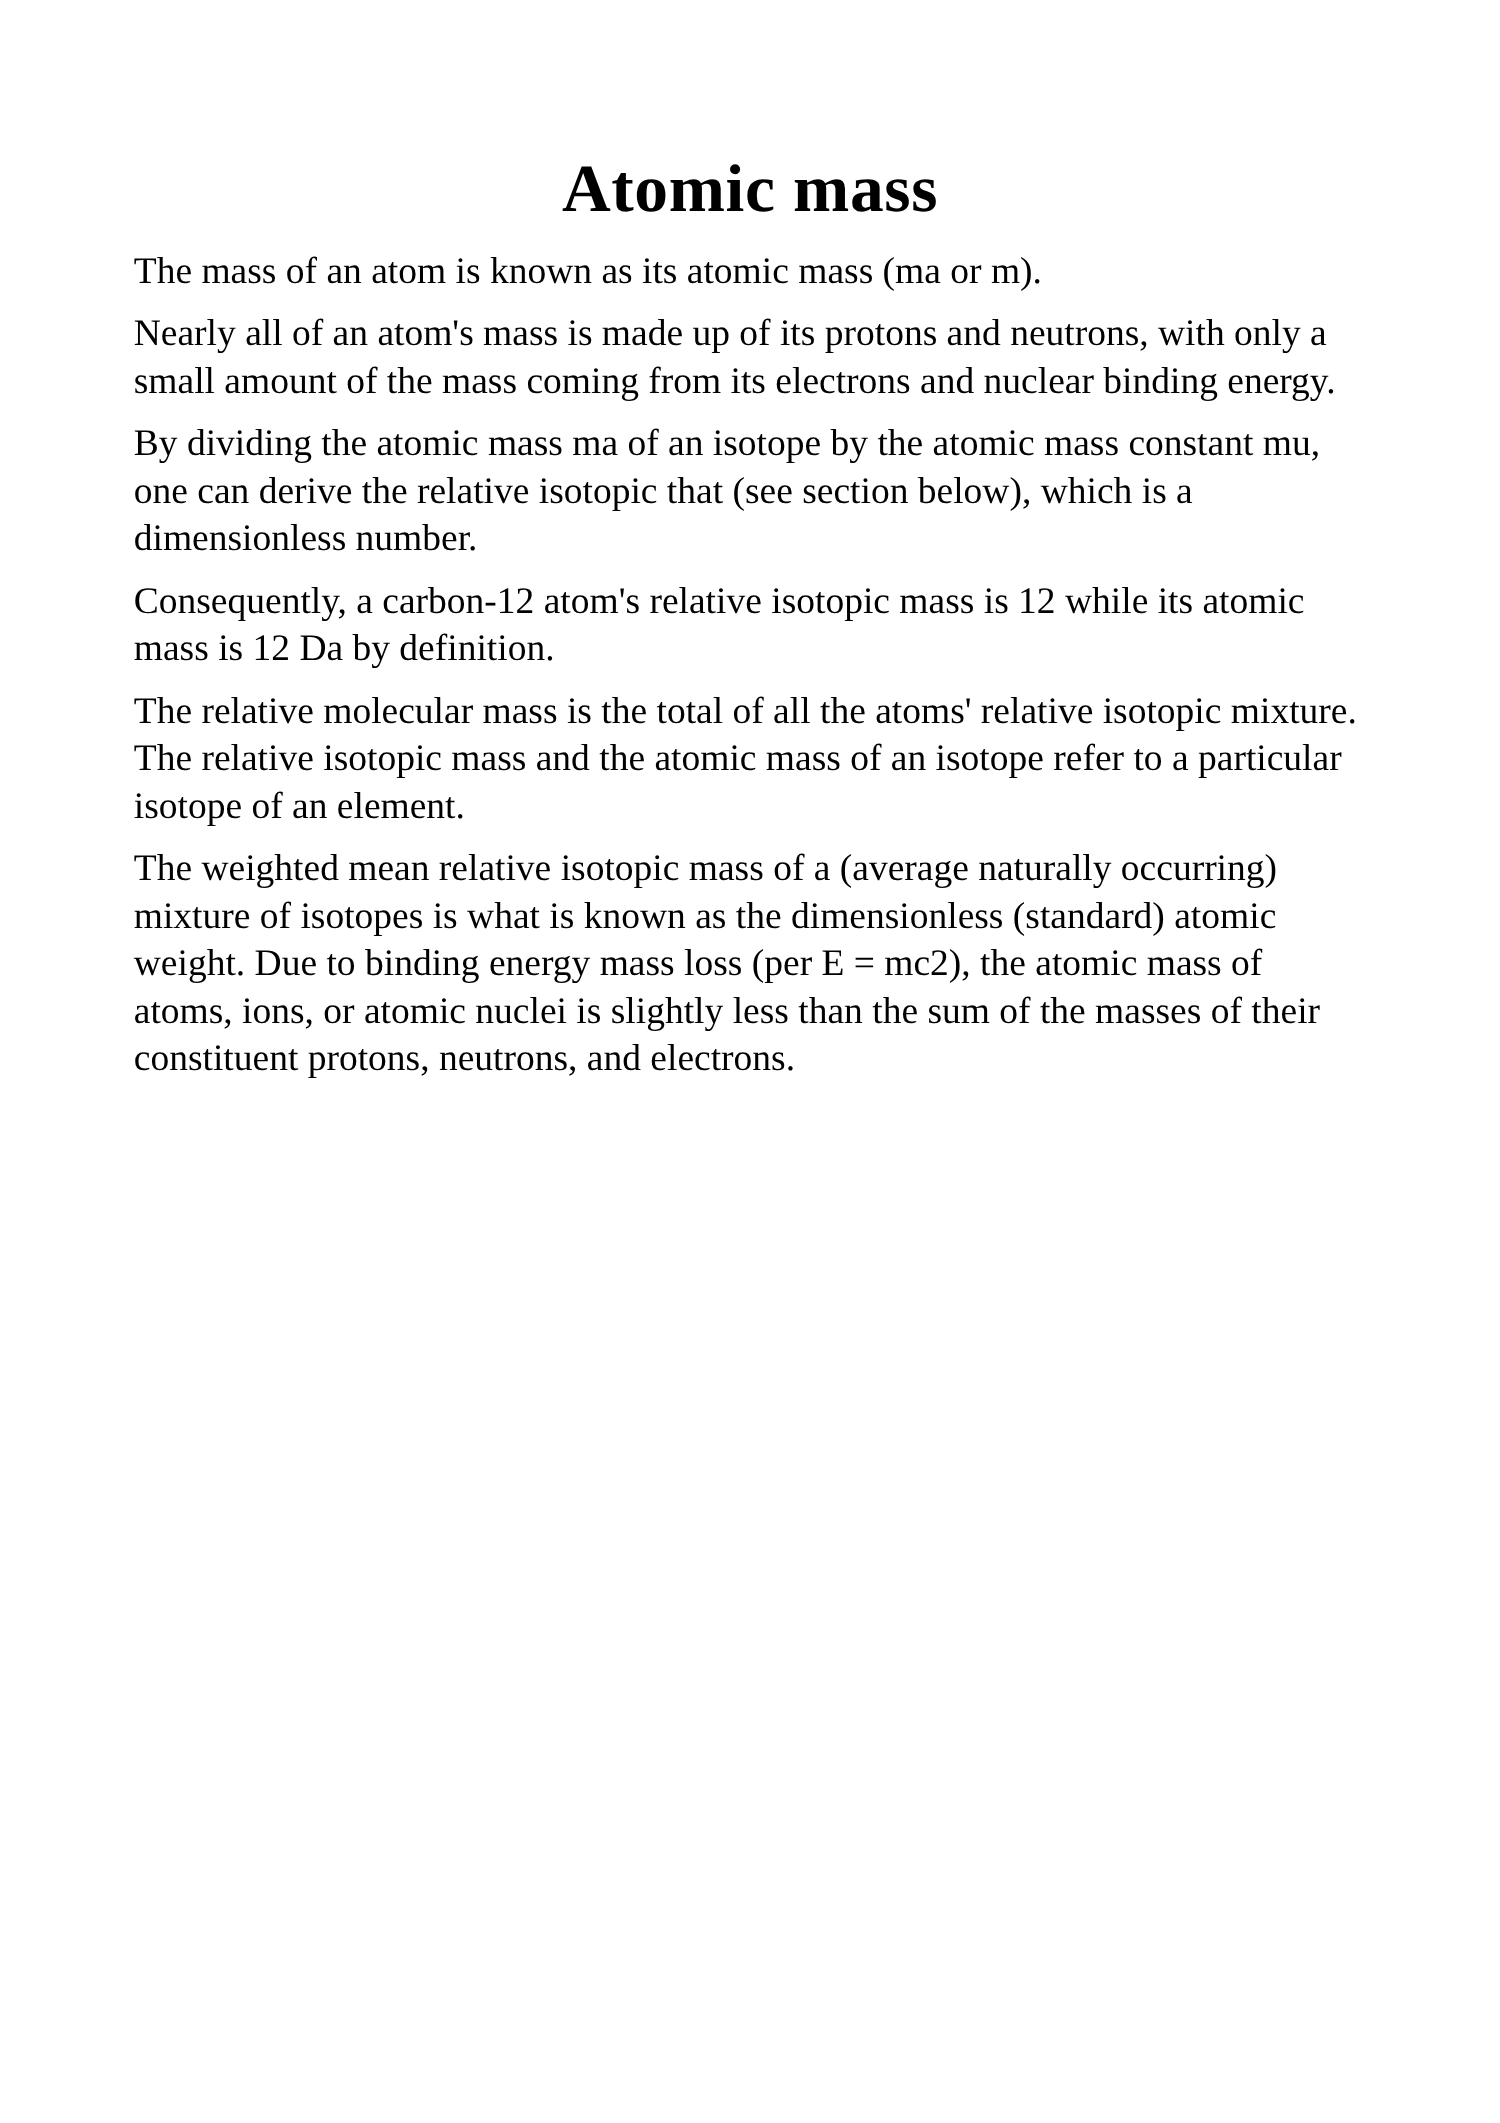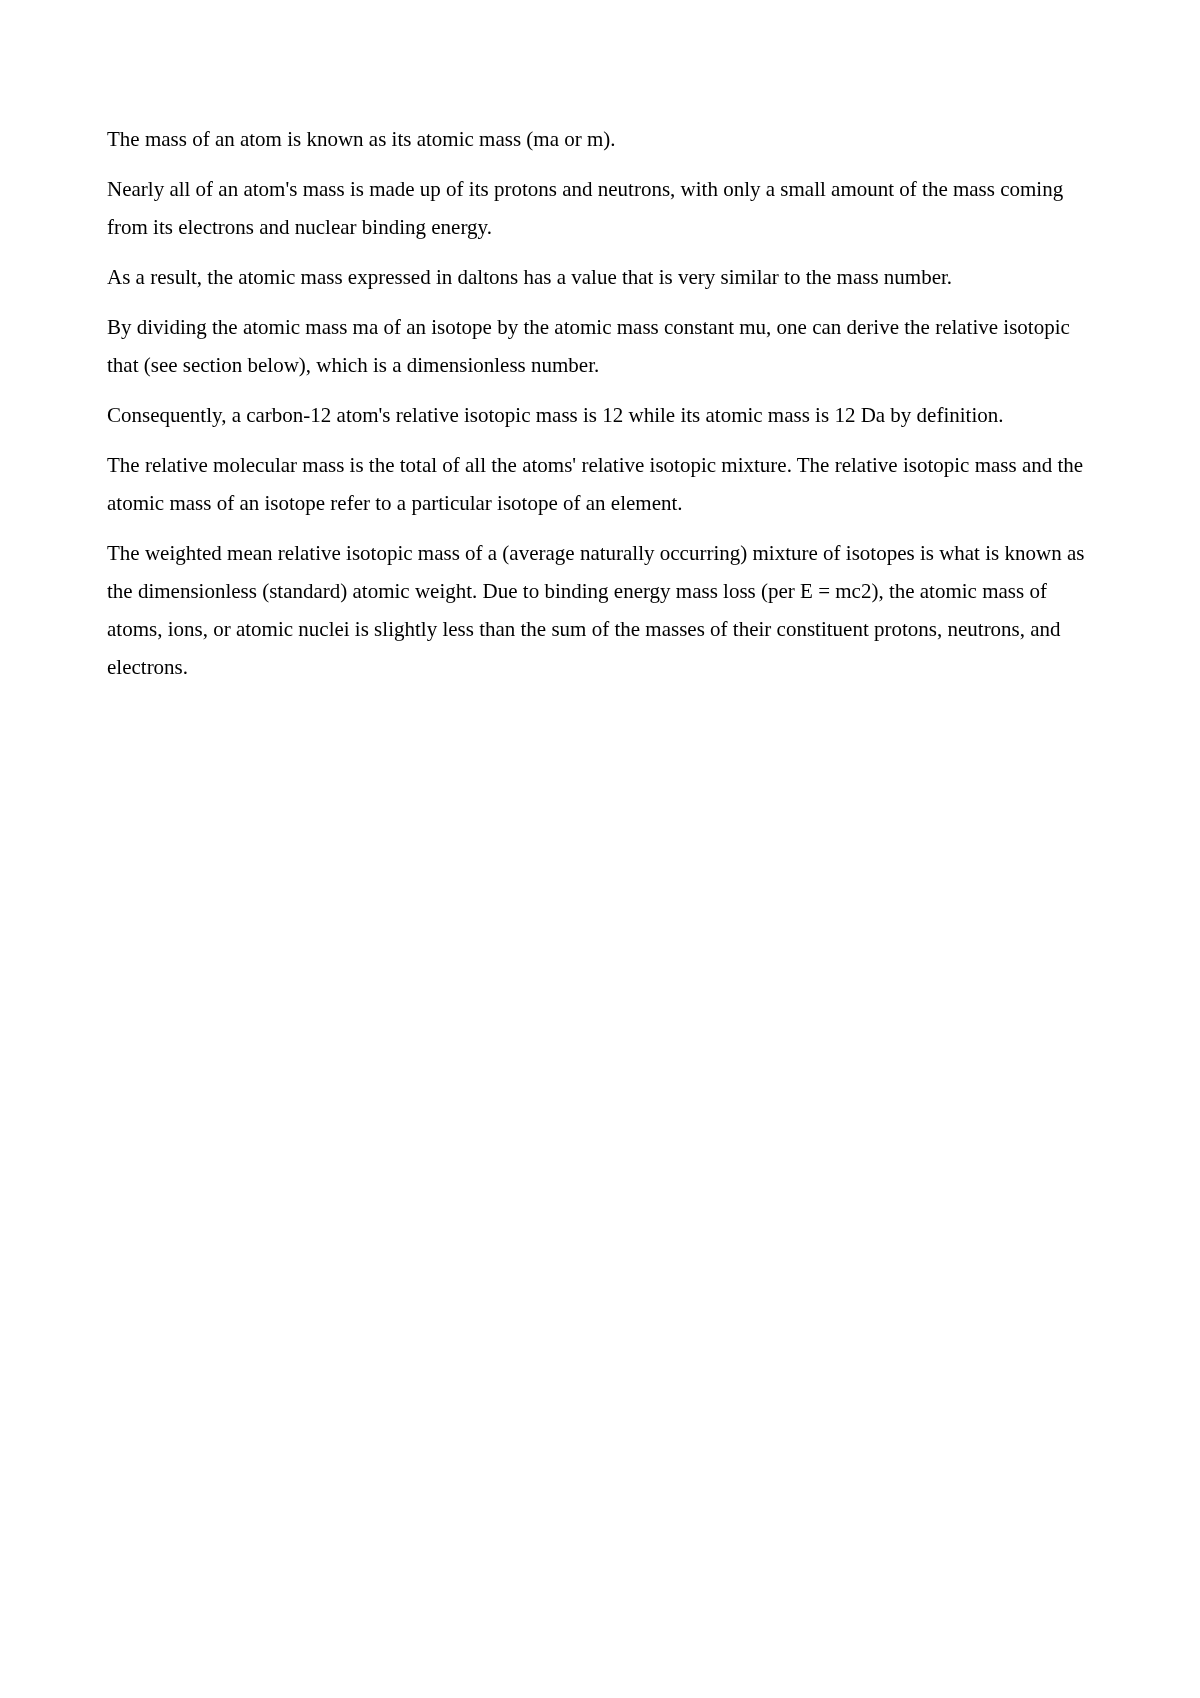--- a/index.html
+++ b/index.html
@@ -38,6 +38,7 @@
 <body>
 
 <div class="page">
+  <h1 class="doc-title">Atomic mass</h1>
 
   <p class="doc-paragraph">The mass of an atom is known as its atomic mass (ma or m).</p>
   <p class="doc-paragraph">Nearly all of an atom's mass is made up of its protons and neutrons, with only a small amount of the mass coming from its electrons and nuclear binding energy.</p>

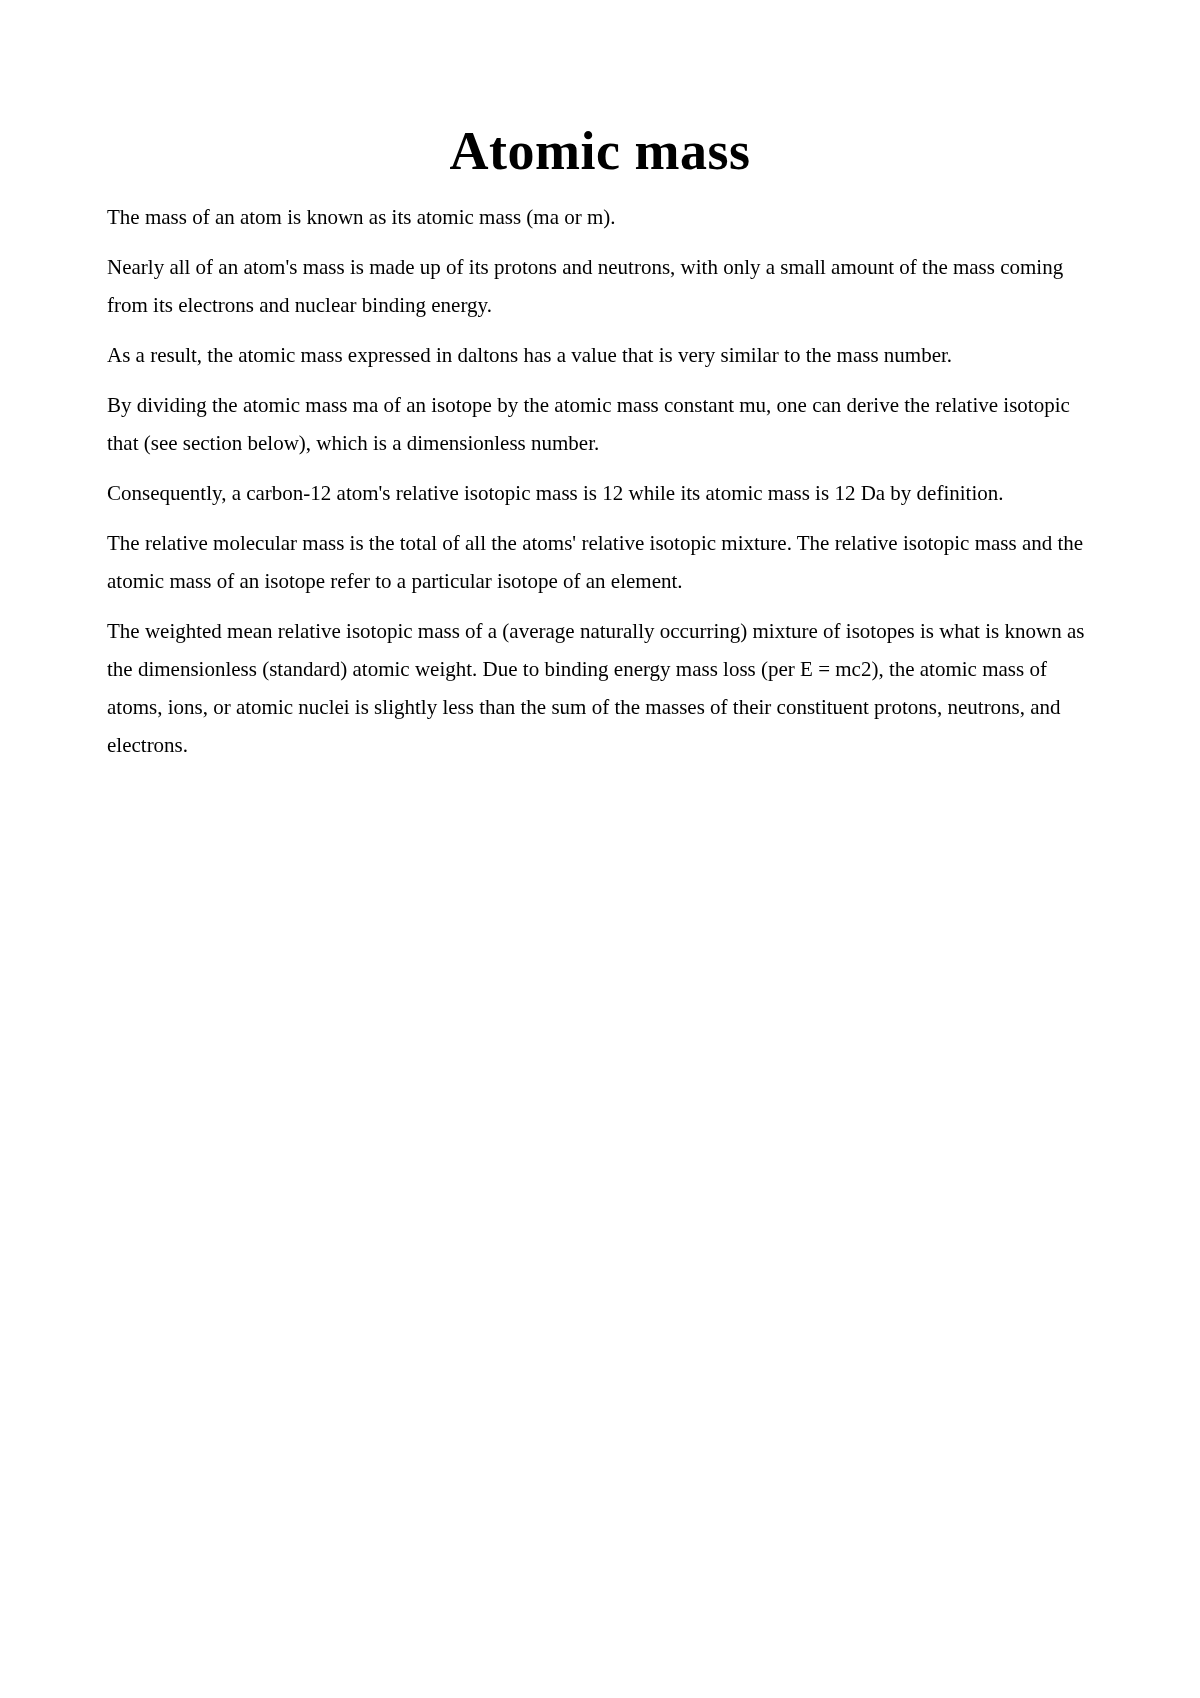--- a/index.html
+++ b/index.html
@@ -28,7 +28,7 @@
     letter-spacing: 0.5px;
   }
   .doc-paragraph {
-    font-size: 21px;
+    font-size: 30px;
     line-height: 38px;
     margin: 0 0 12px 0;
     text-align: left;

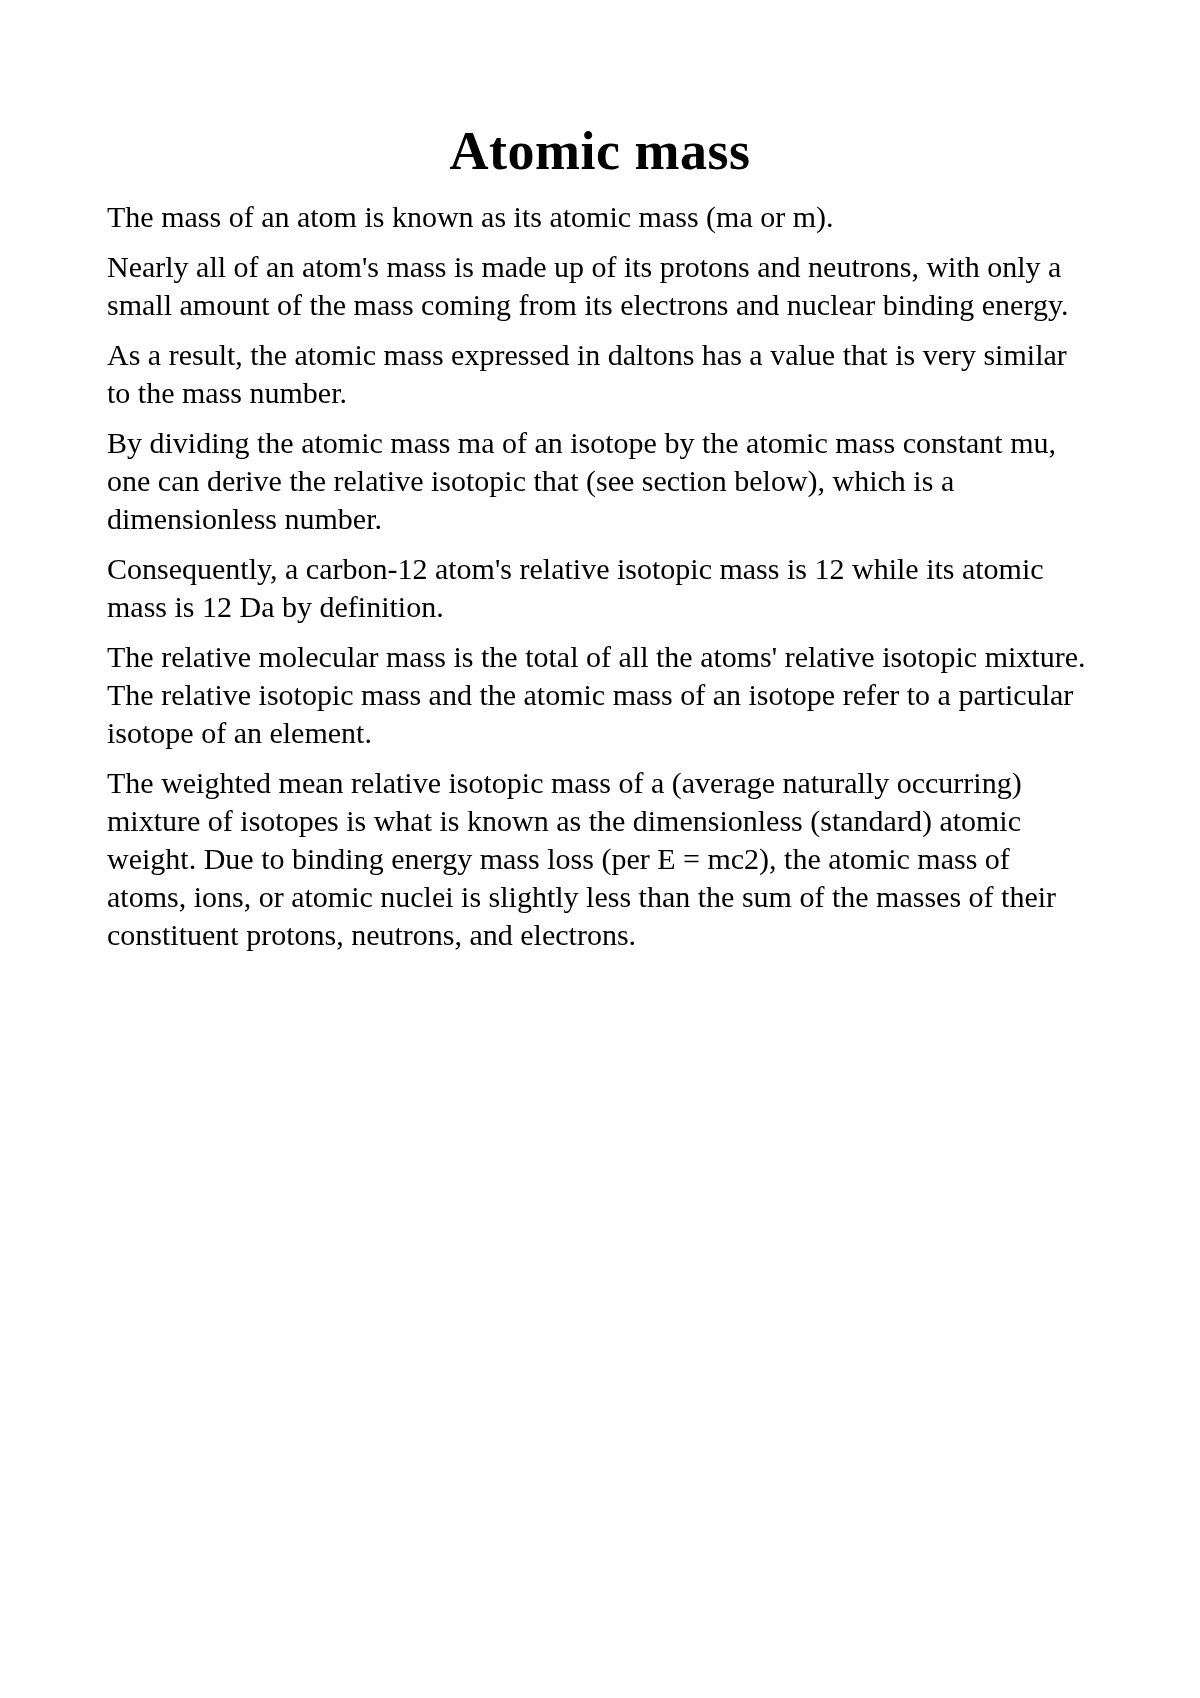--- a/index.html
+++ b/index.html
@@ -42,7 +42,6 @@
 
   <p class="doc-paragraph">The mass of an atom is known as its atomic mass (ma or m).</p>
   <p class="doc-paragraph">Nearly all of an atom's mass is made up of its protons and neutrons, with only a small amount of the mass coming from its electrons and nuclear binding energy.</p>
-  <p class="doc-paragraph">As a result, the atomic mass expressed in daltons has a value that is very similar to the mass number.</p>
   <p class="doc-paragraph">By dividing the atomic mass ma of an isotope by the atomic mass constant mu, one can derive the relative isotopic that (see section below), which is a dimensionless number.</p>
   <p class="doc-paragraph">Consequently, a carbon-12 atom's relative isotopic mass is 12 while its atomic mass is 12 Da by definition.</p>
   <p class="doc-paragraph">The relative molecular mass is the total of all the atoms' relative isotopic mixture. The relative isotopic mass and the atomic mass of an isotope refer to a particular isotope of an element.</p>

